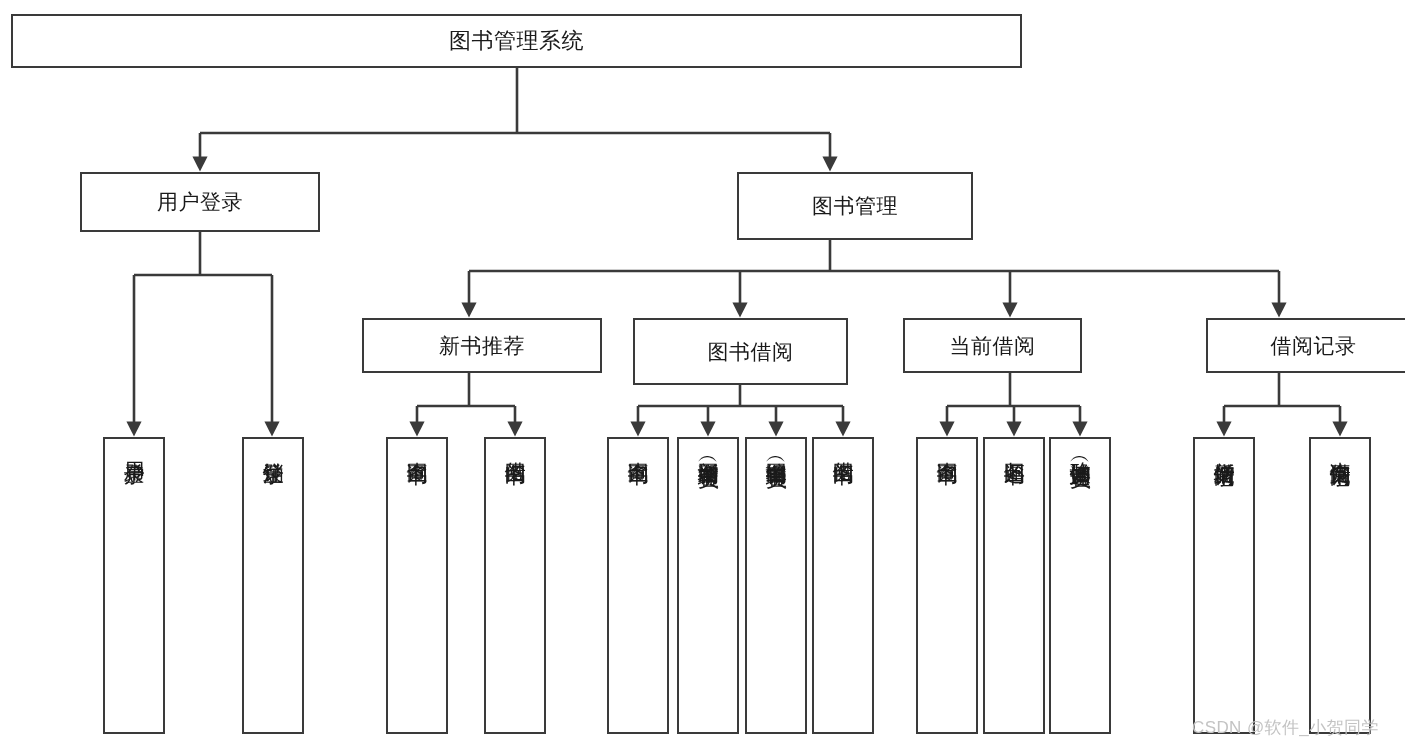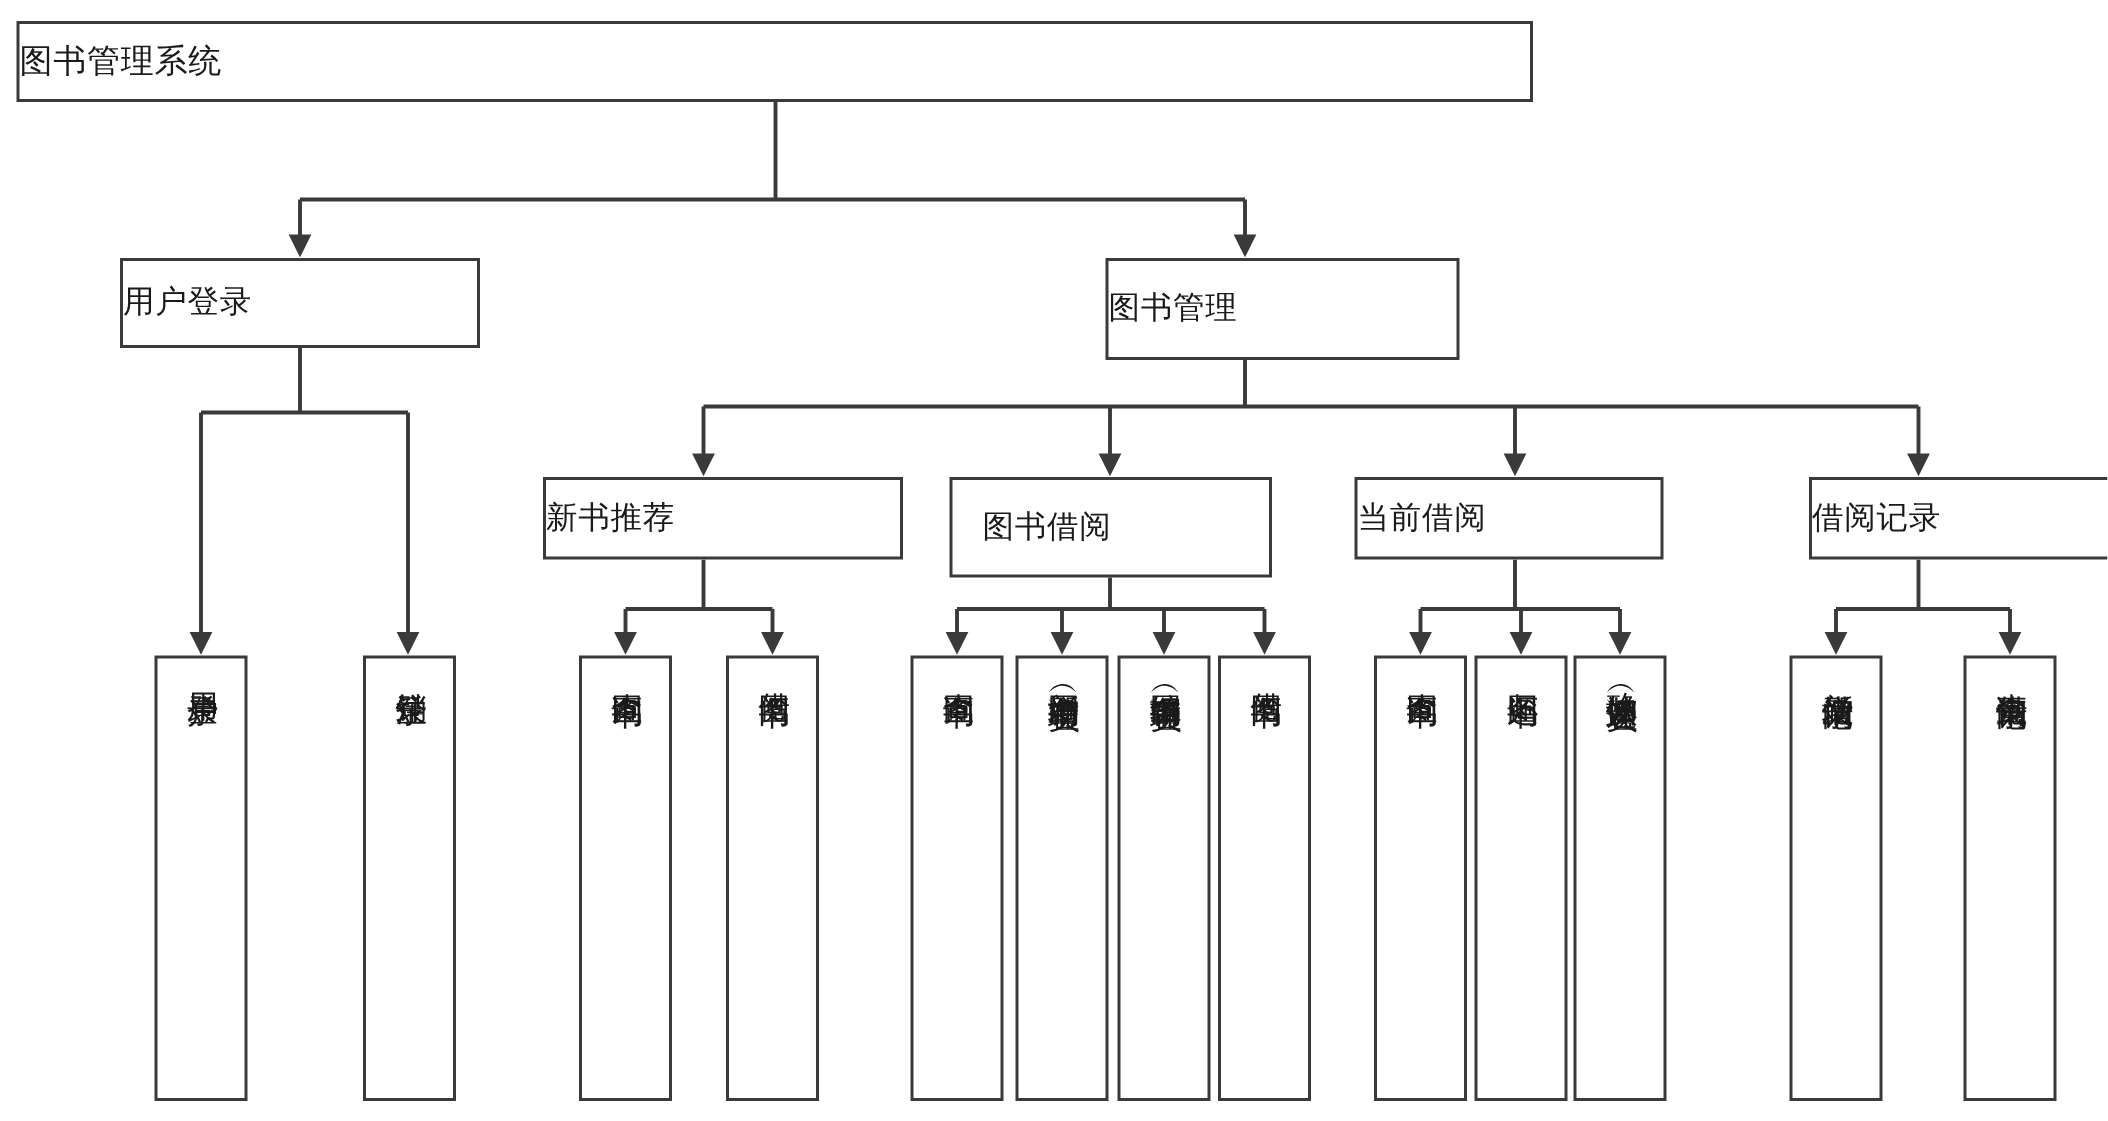--- a/index.html
+++ b/index.html
@@ -32,6 +32,7 @@
     border: 2px solid #3a3a3a;
     display: flex;
     align-items: center;
+    justify-content: center;
     color: #1a1a1a;
   }
   .node .label {

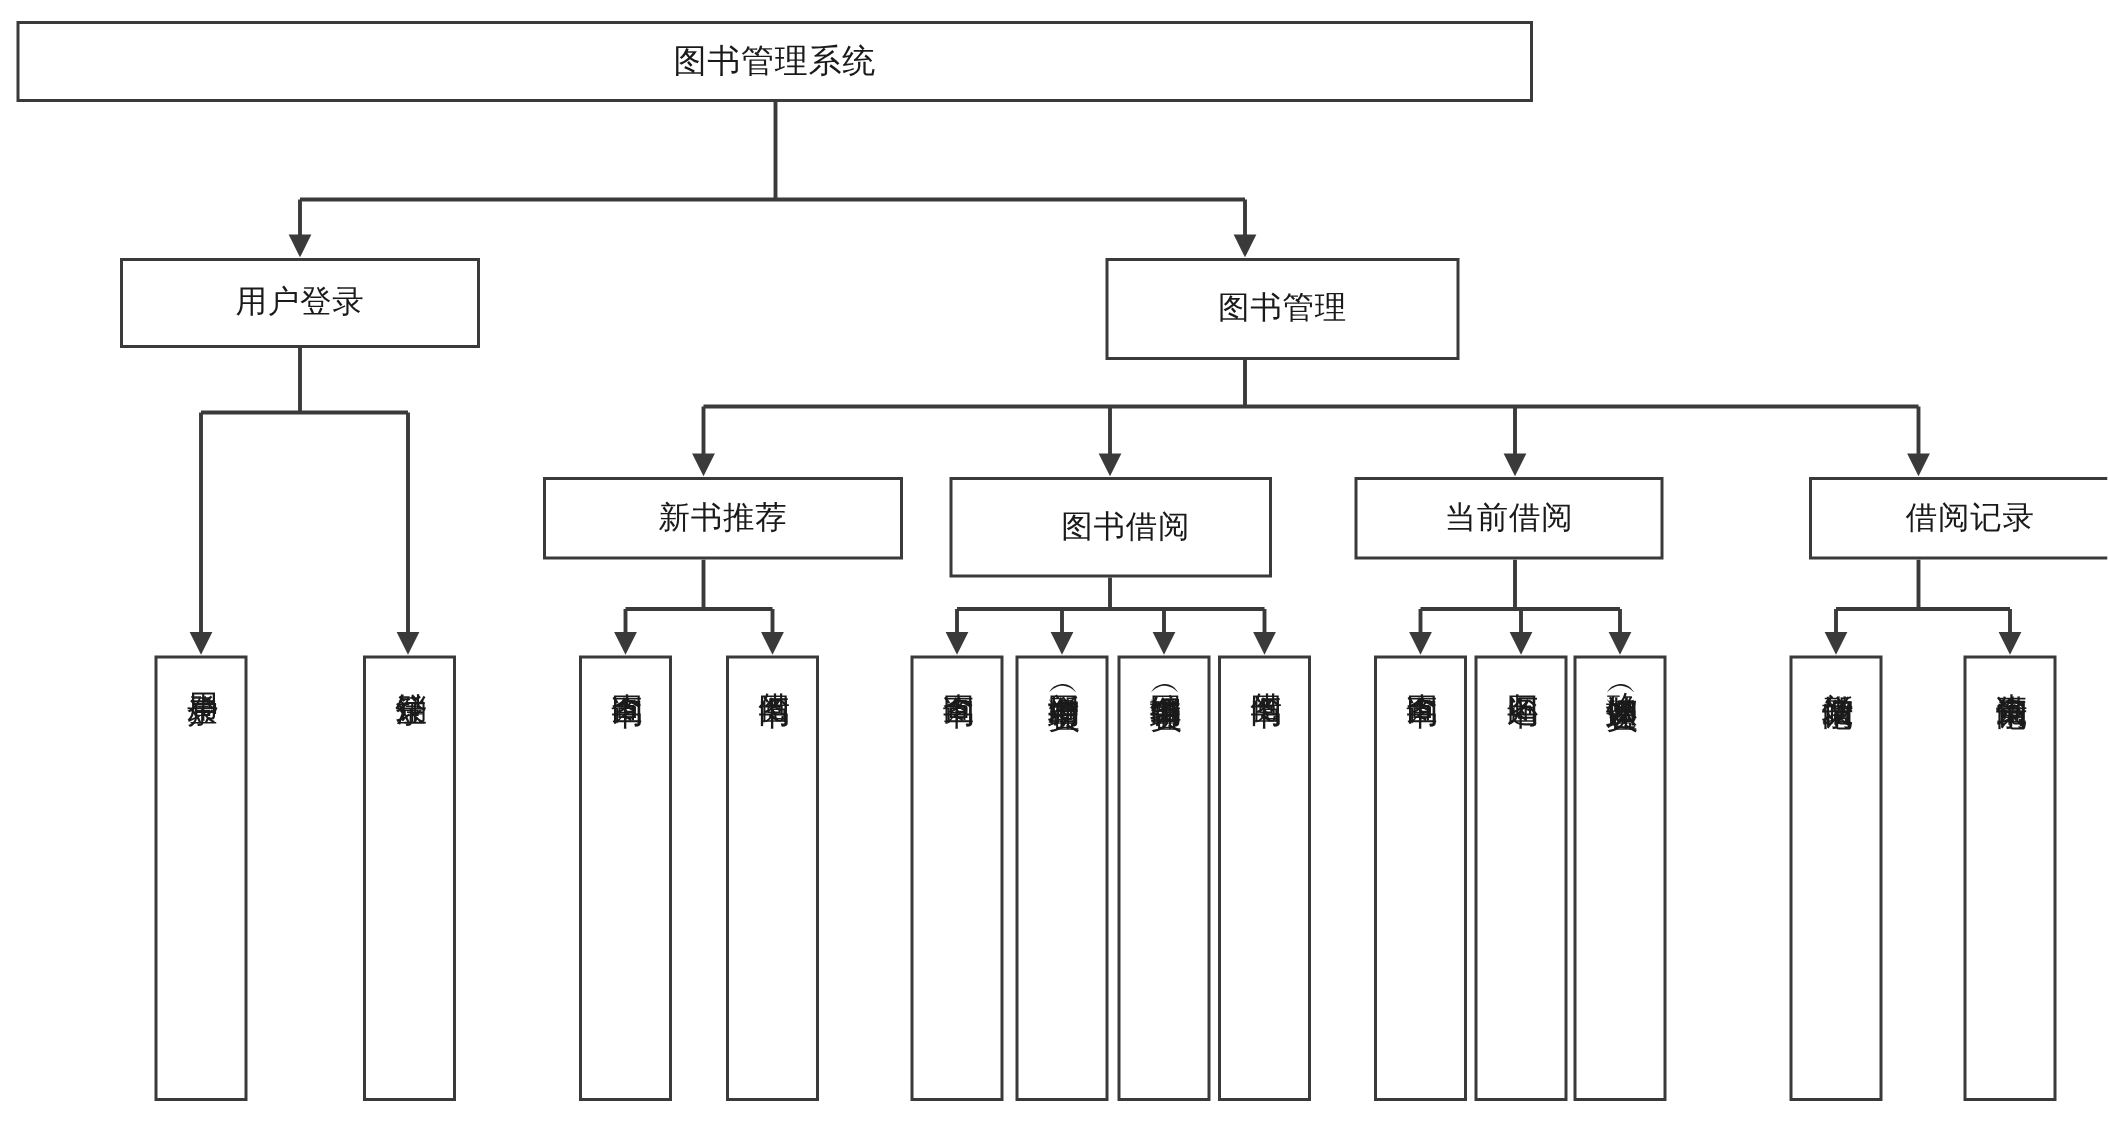--- a/index.html
+++ b/index.html
@@ -143,7 +143,7 @@
   <div class="node horiz" style="left:633px; top:318px; width:215px; height:67px;padding-left:20px;">
     <span class="label">图书借阅</span>
   </div>
-  <div class="node horiz" style="left:903px; top:318px; width:206px; height:55px;">
+  <div class="node horiz" style="left:903px; top:318px; width:179px; height:55px;">
     <span class="label">当前借阅</span>
   </div>
   <div class="node horiz" style="left:1172px; top:318px; width:215px; height:55px;margin-left:34px;">

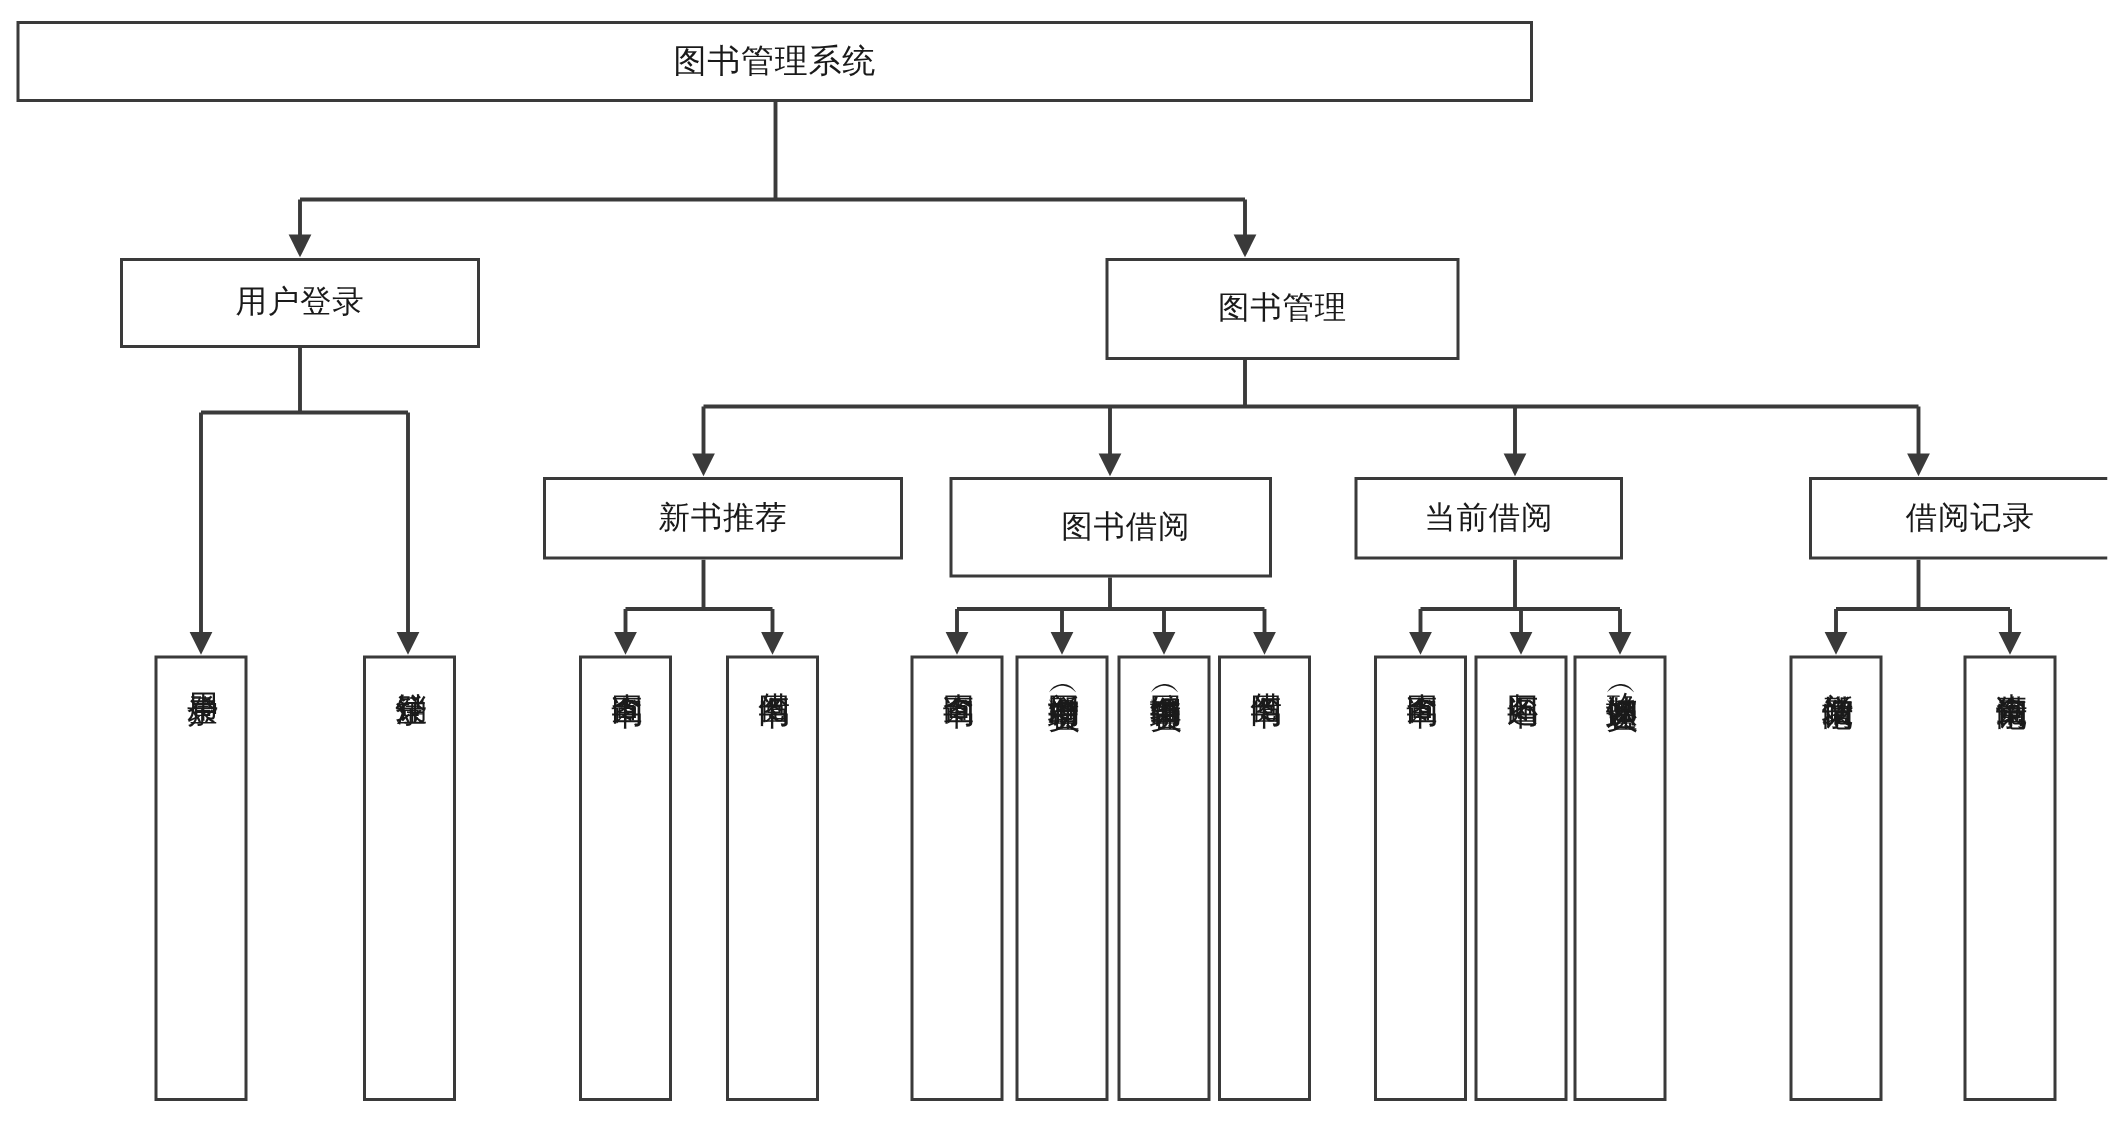--- a/index.html
+++ b/index.html
@@ -190,6 +190,7 @@
     <span class="label">查询借阅记录</span>
   </div>
 
+  <div class="watermark" style="left:1192px; top:716px;">CSDN @软件_小贺同学</div>
 
 </div>
 

